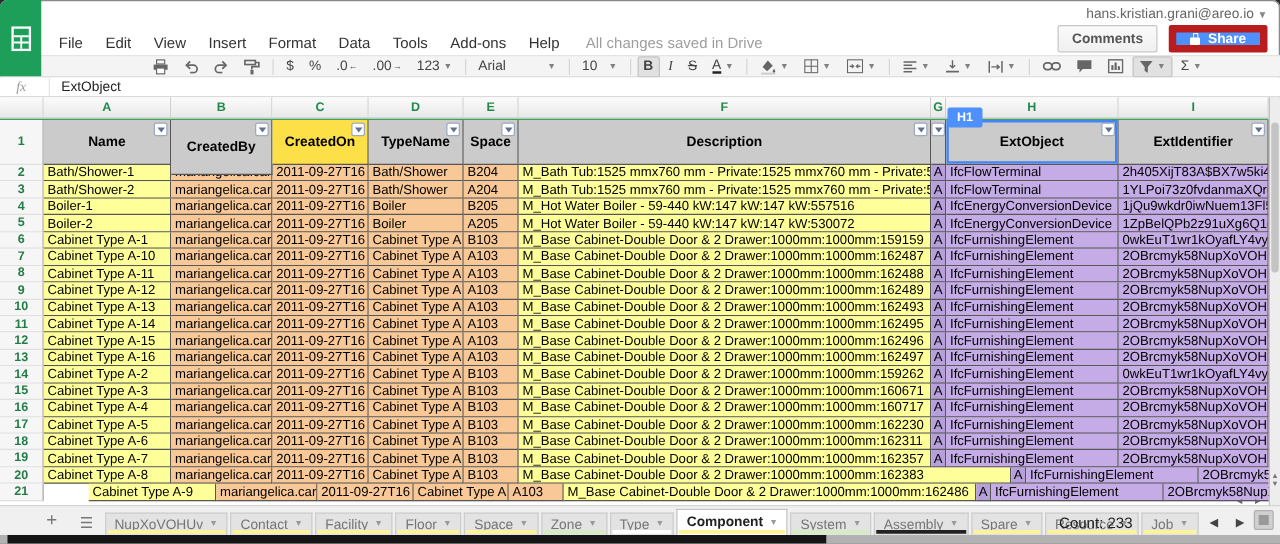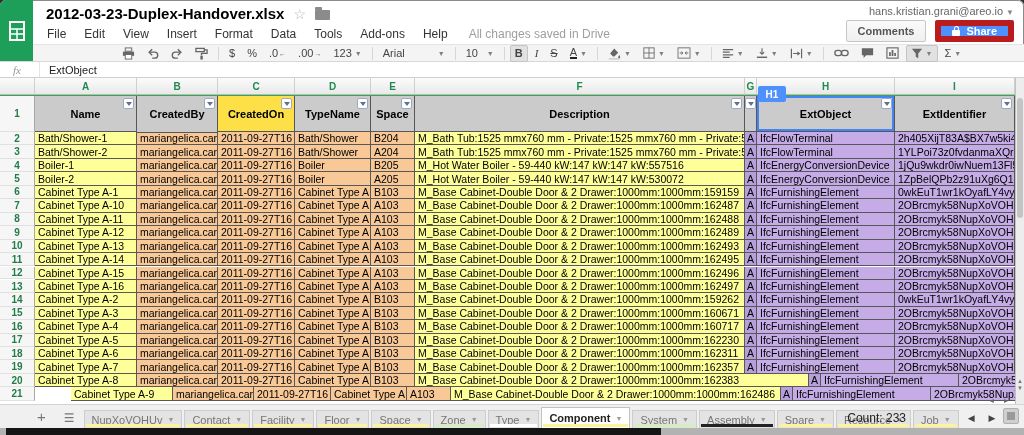--- a/index.html
+++ b/index.html
@@ -119,11 +119,6 @@
     </svg>
   </div>
 
-  <div class="title-row">
-    <span class="doc-title">2012-03-23-Duplex-Handover.xlsx</span>
-    <span class="star">☆</span>
-    <span class="folder"></span>
-  </div>
 
   <div class="menu-row" id="menu-row">
       <span class="menu-item">File</span>

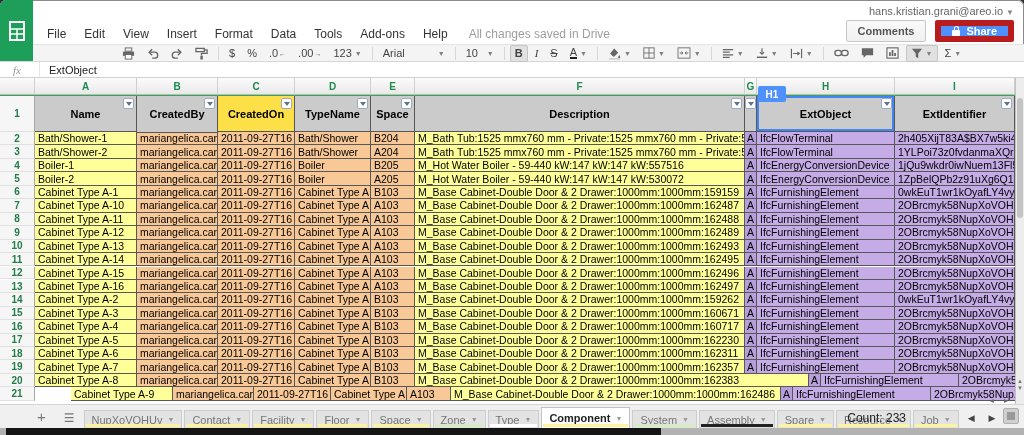--- a/index.html
+++ b/index.html
@@ -343,7 +343,7 @@
           <span>Name</span>
           <div class="filter-btn"></div>
         </div>
-        <div class="cell" style="width: 81px; height: 37px; background: rgb(203, 203, 203);">
+        <div class="cell" style="width: 81px; height: 44px; background: rgb(203, 203, 203);">
           <span>CreatedBy</span>
           <div class="filter-btn"></div>
         </div>

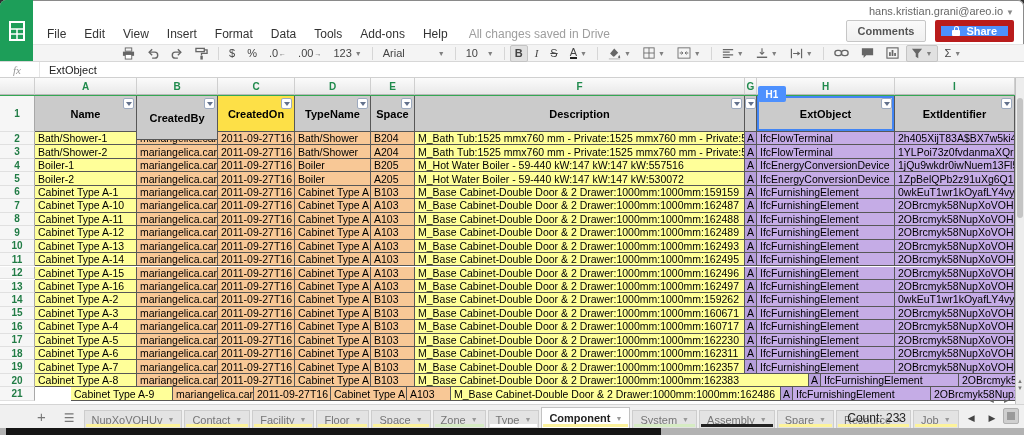--- a/index.html
+++ b/index.html
@@ -496,7 +496,7 @@
         <div class="cell c-purple" style="width: 138px;">IfcFurnishingElement</div>
         <div class="cell c-purple" style="width: 120px;">2OBrcmyk58NupXoVOHUv</div>
       </div>
-      <div class="srow" style="height: 13.45px; align-items: center;">
+      <div class="srow" style="height: 13.45px;">
         <div class="rnum">12</div>
         <div class="cell c-yellow" style="width: 102px;">Cabinet Type A-15</div>
         <div class="cell c-peach" style="width: 81px;">mariangelica.carrasc</div>

